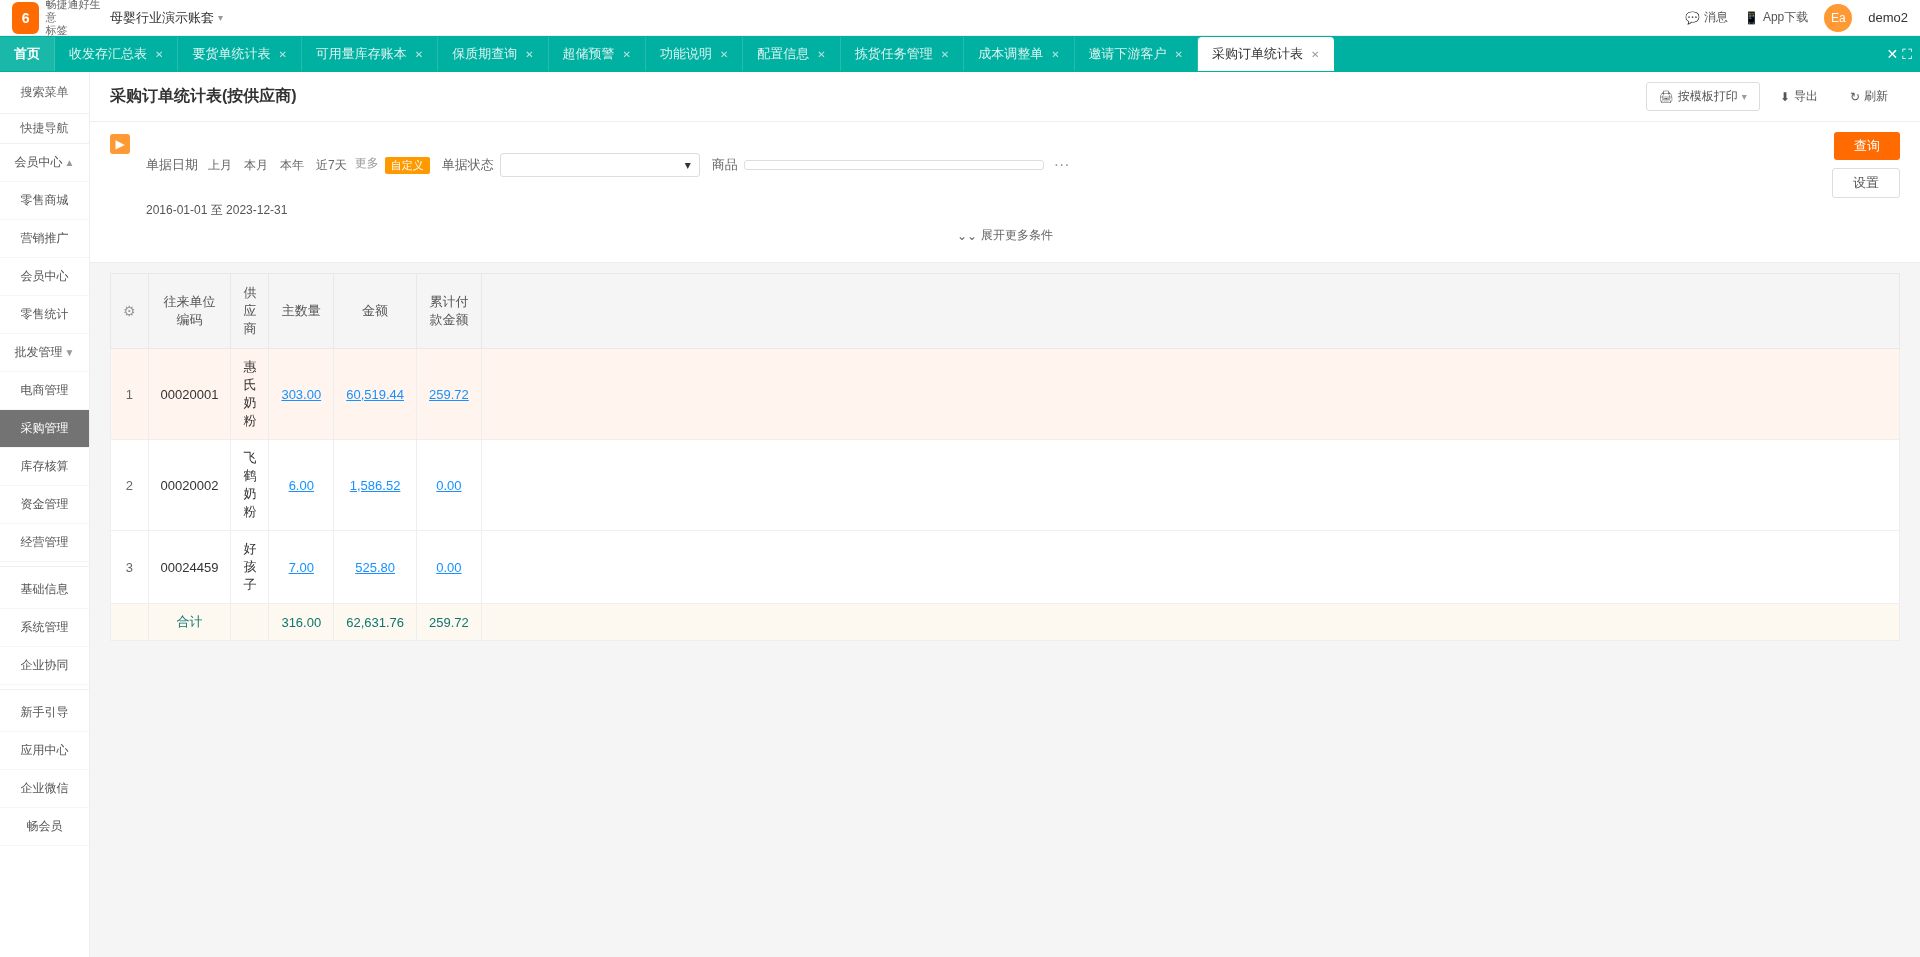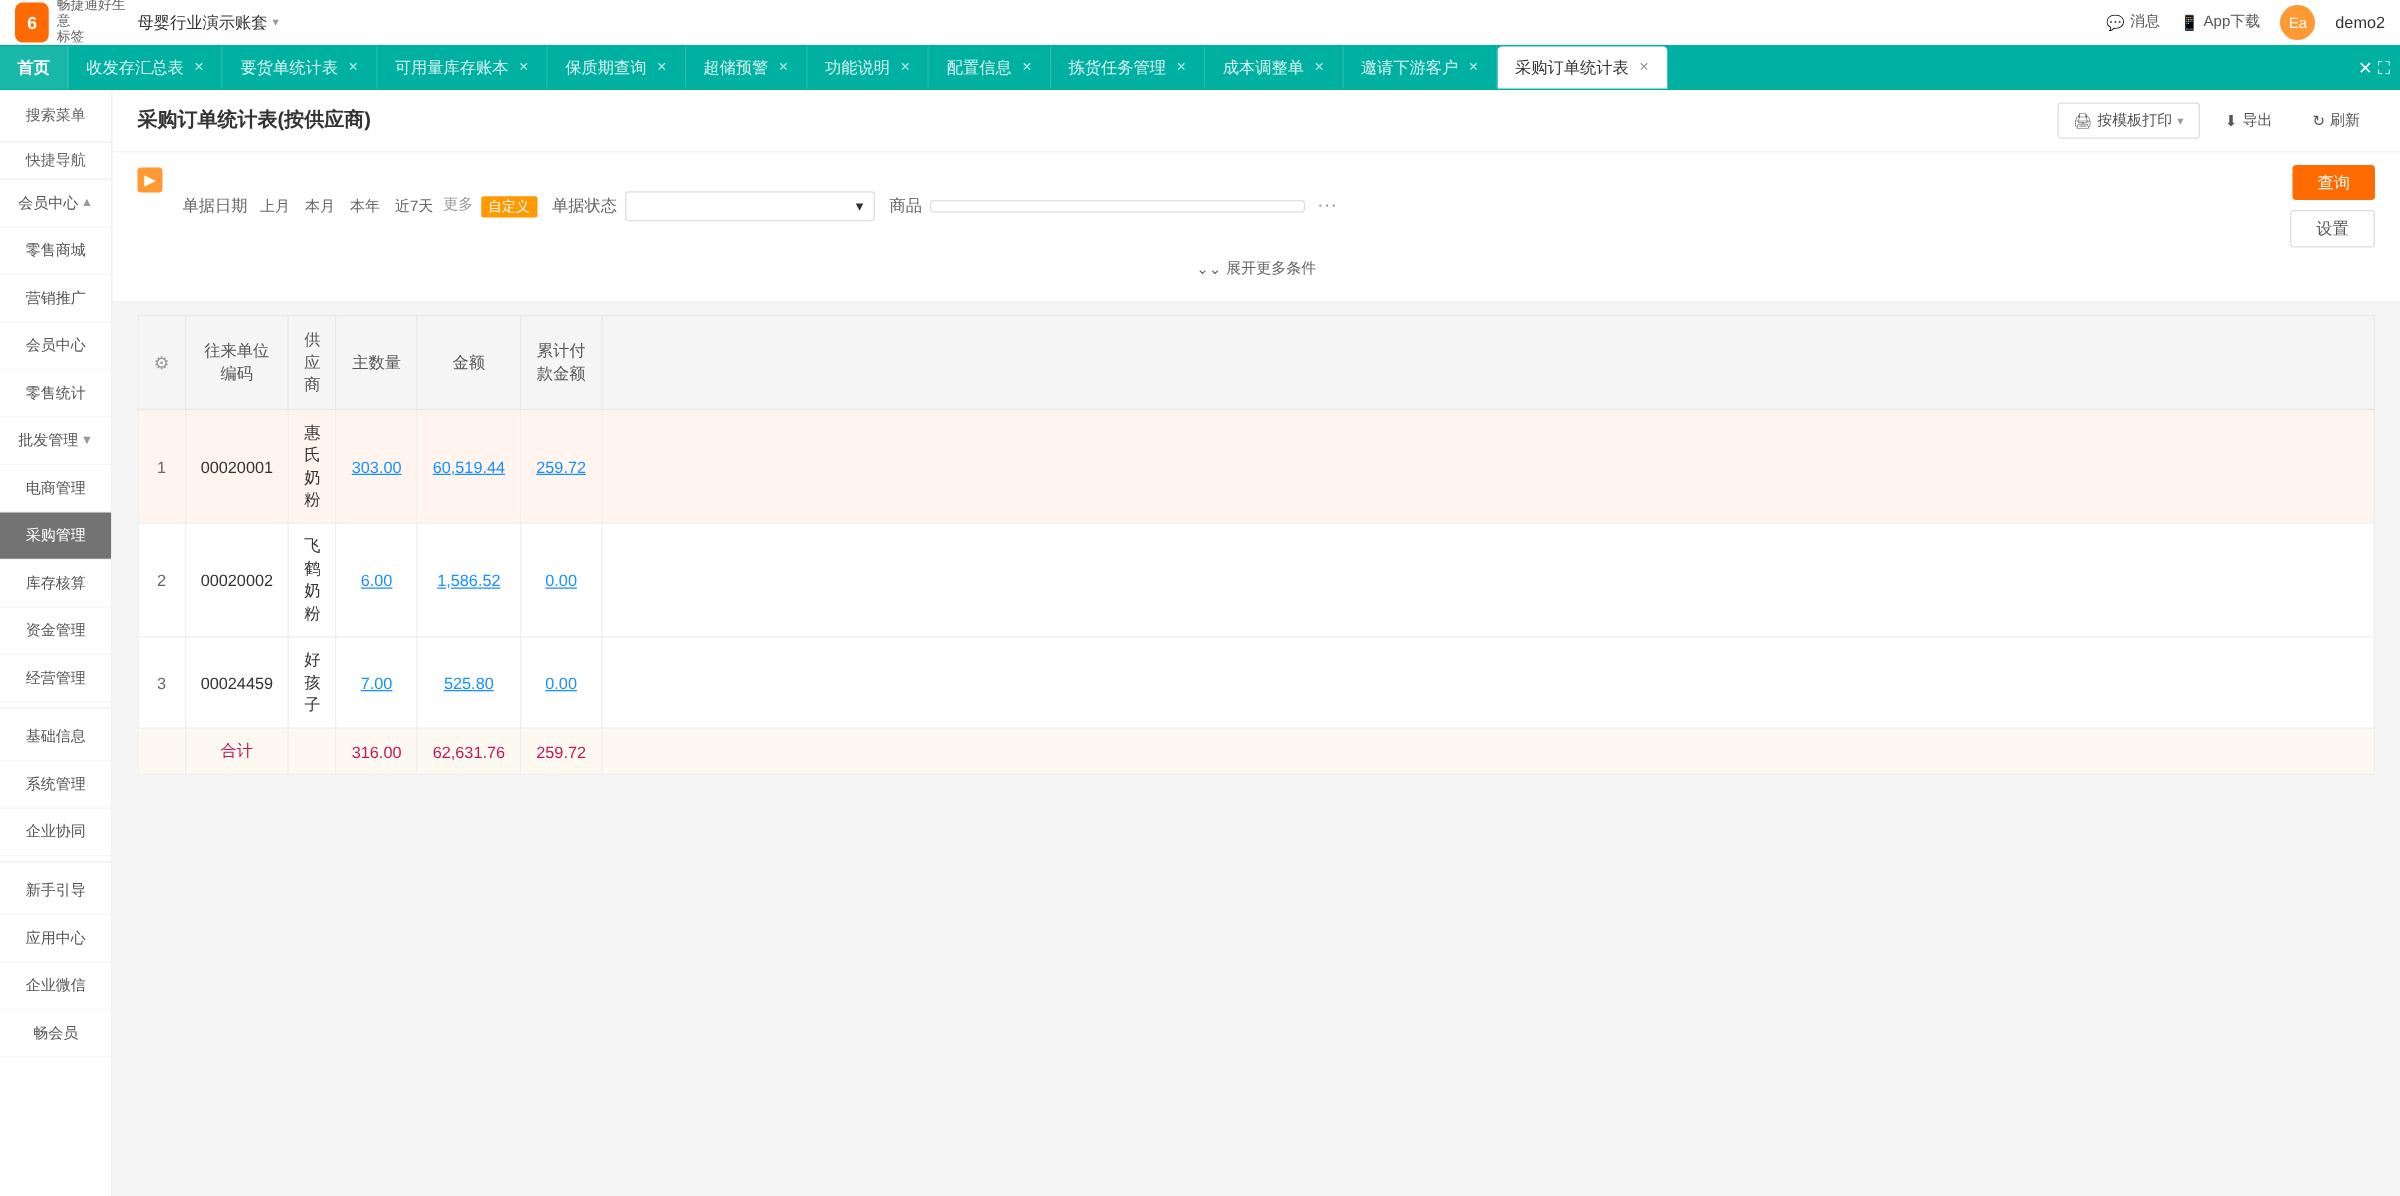--- a/index.html
+++ b/index.html
@@ -303,6 +303,9 @@
               <button class="btn-query">查询</button>
               <button class="btn-settings">设置</button>
             </div>
+          </div>
+          <div style="margin-top:4px;">
+            <span class="date-range">2016-01-01 至 2023-12-31</span>
           </div>
         </div>
       </div>

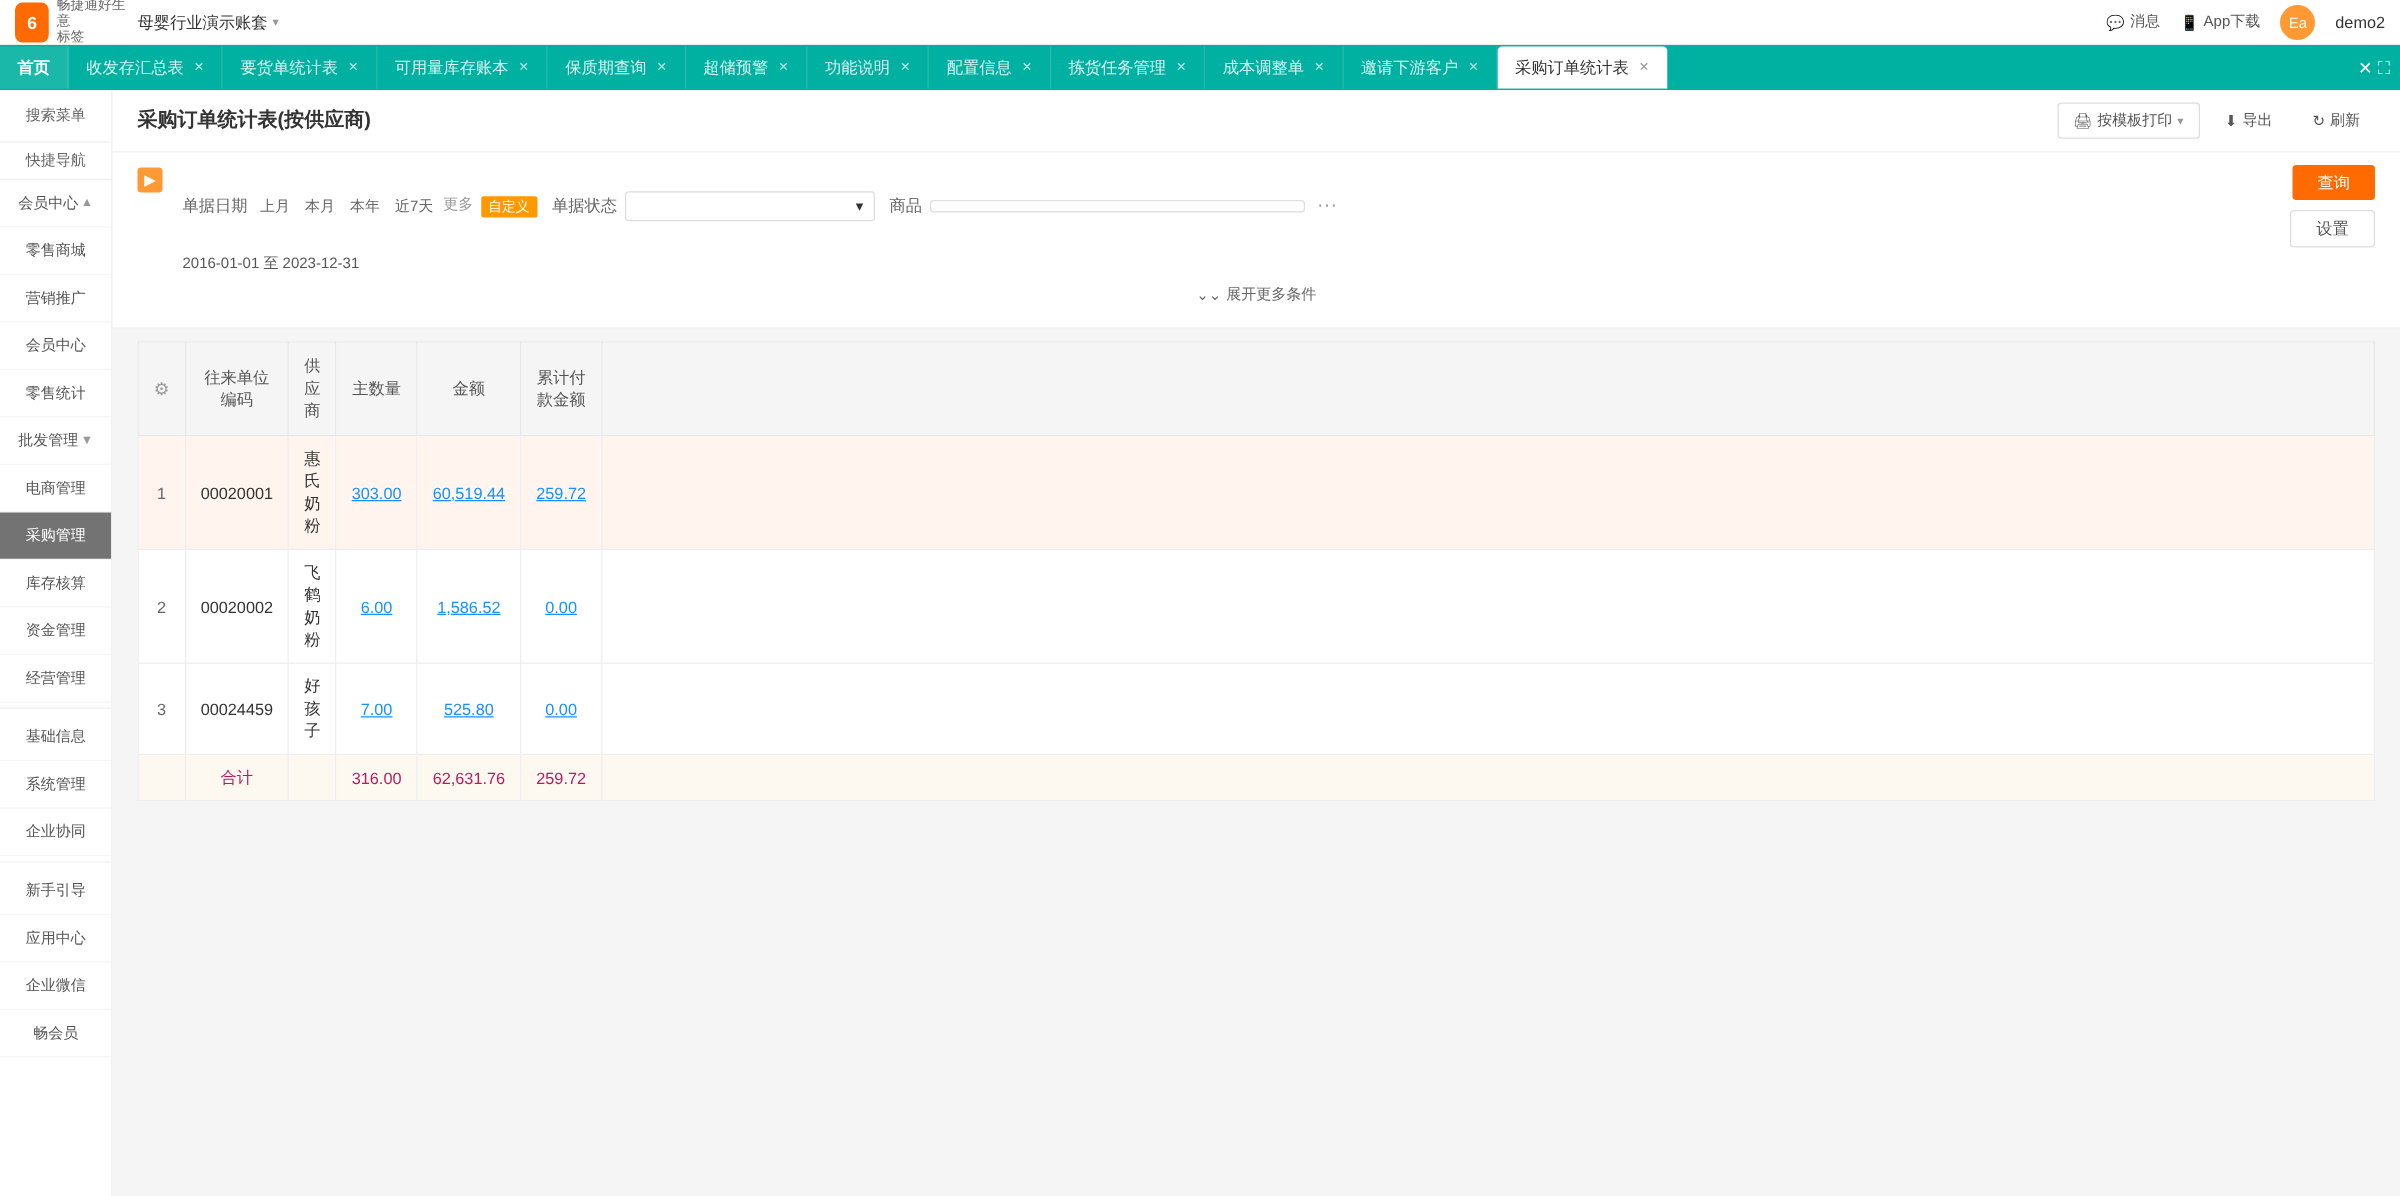--- a/index.html
+++ b/index.html
@@ -78,7 +78,7 @@
     .data-table .row-num { color: #666; }
     .data-table .gear-col { width: 30px; }
     .gear-icon { color: #999; cursor: pointer; font-size: 14px; }
-    .footer-row td { background: #fef9f0; font-weight: normal; color: #be185d; }
+    .footer-row td { background: #fef9f0; font-weight: normal; color: #0f766e; }
 
     
     ::-webkit-scrollbar { width: 6px; height: 6px; }

